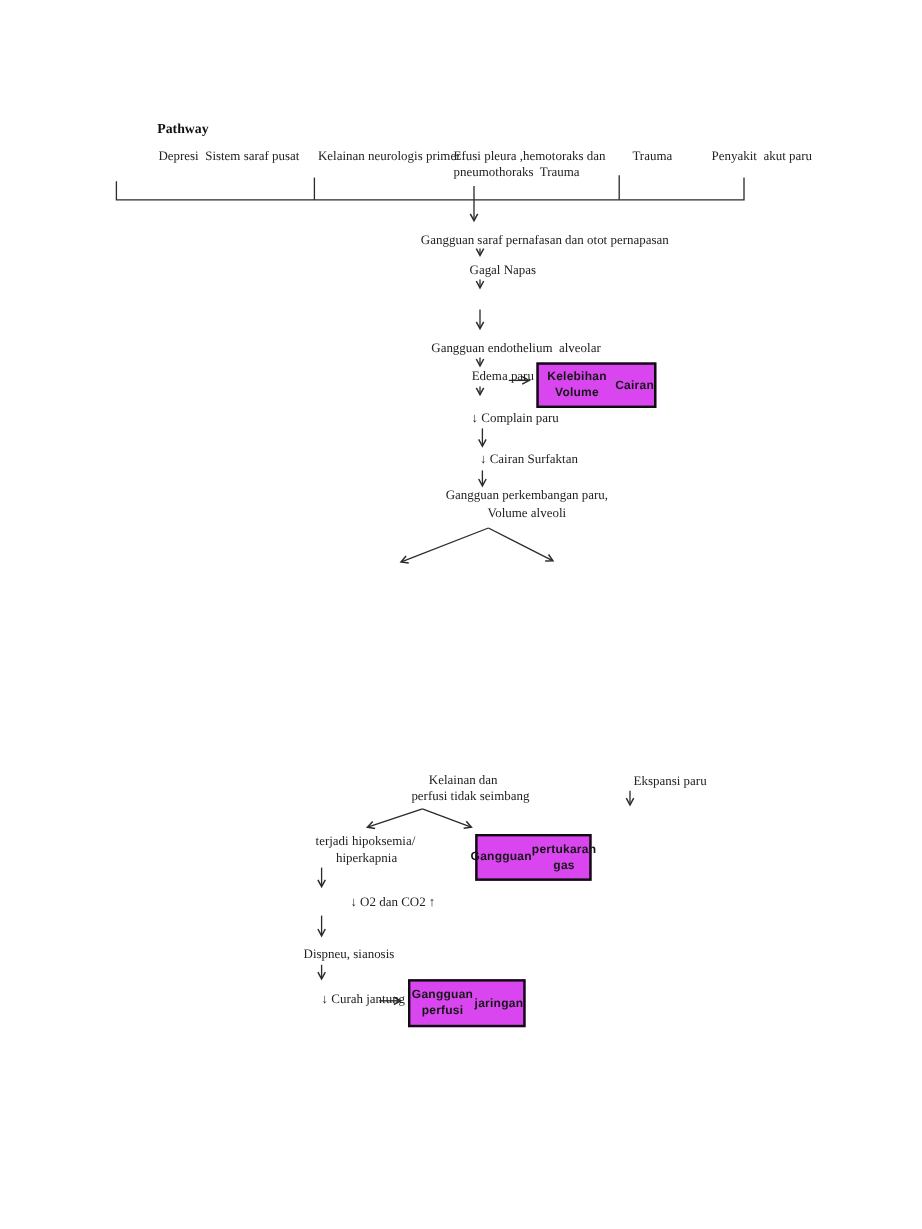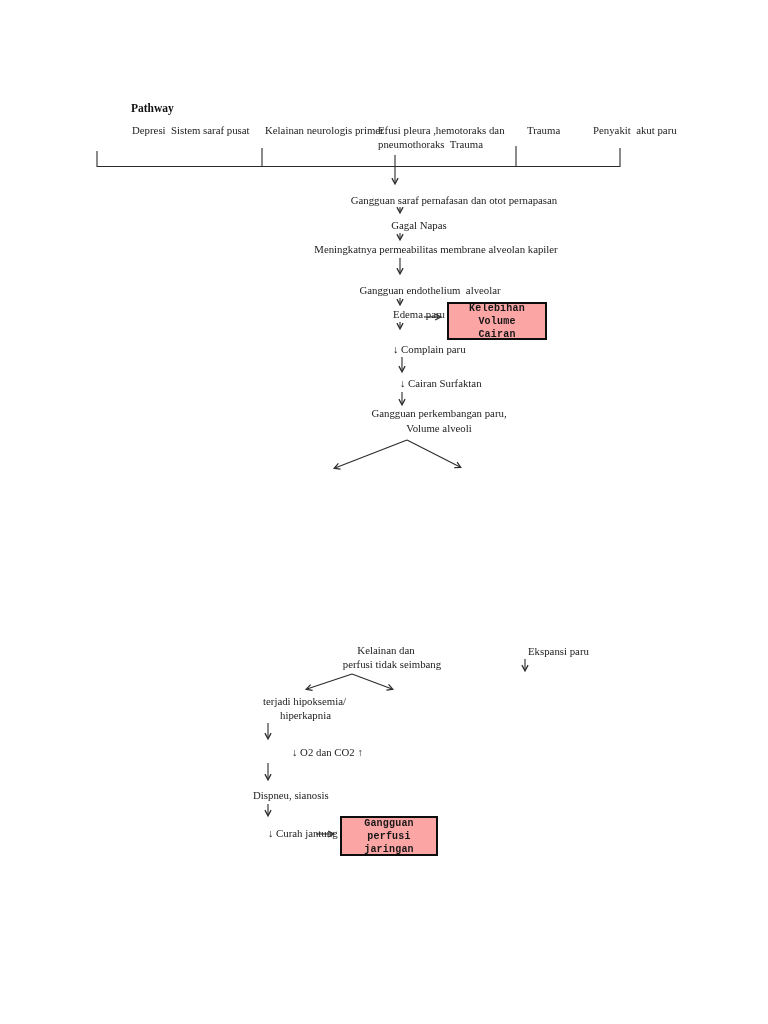--- a/index.html
+++ b/index.html
@@ -90,7 +90,6 @@
 
   <div class="t c" style="left:424px;top:194px">Gangguan saraf pernafasan dan otot pernapasan</div>
   <div class="t c" style="left:389px;top:219px">Gagal Napas</div>
-  <div class="t c" style="left:406px;top:243px">Meningkatnya permeabilitas membrane alveolan kapiler</div>
   <div class="t c" style="left:400px;top:284px">Gangguan endothelium  alveolar</div>
   <div class="t c" style="left:389px;top:308px">Edema paru</div>
 

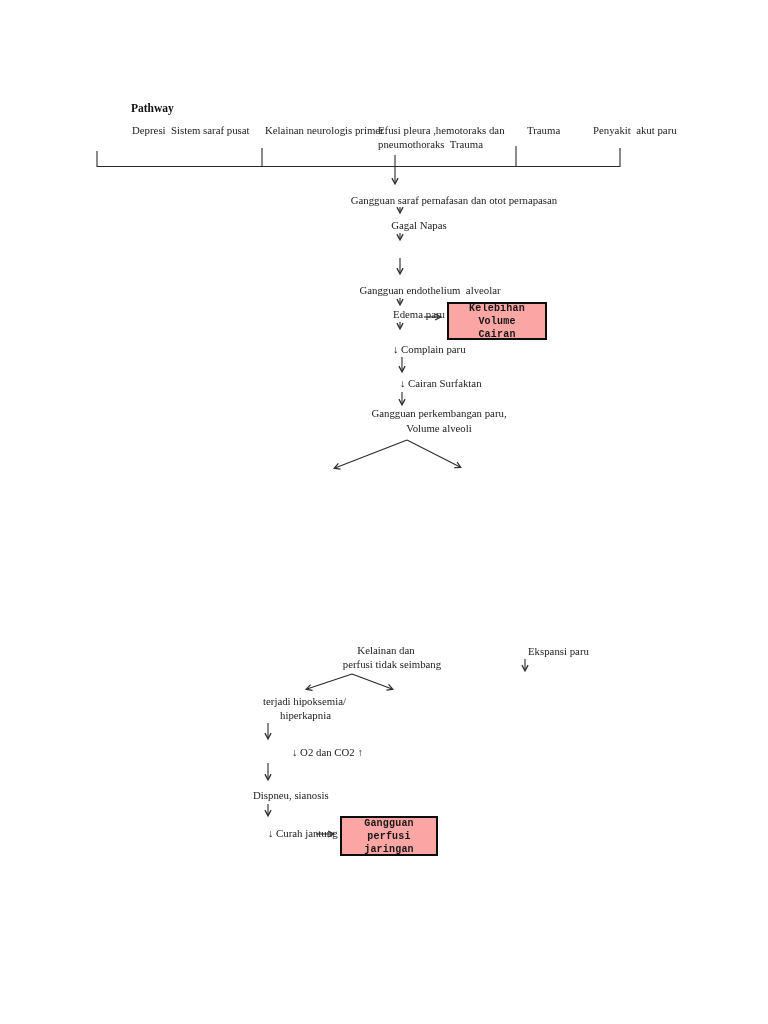--- a/index.html
+++ b/index.html
@@ -25,12 +25,11 @@
   .fbox{
     position:absolute;
     border:2px solid #0d0d0d;
-    background:#fca5a5;
+    background:#d946ef;
     display:flex;
-    flex-direction:column;
     align-items:center;
     justify-content:center;
-    font-family:Liberation Mono, monospace;
+    font-family:Liberation Sans, sans-serif;
     font-weight:bold;
     font-size:10px;
     line-height:13px;

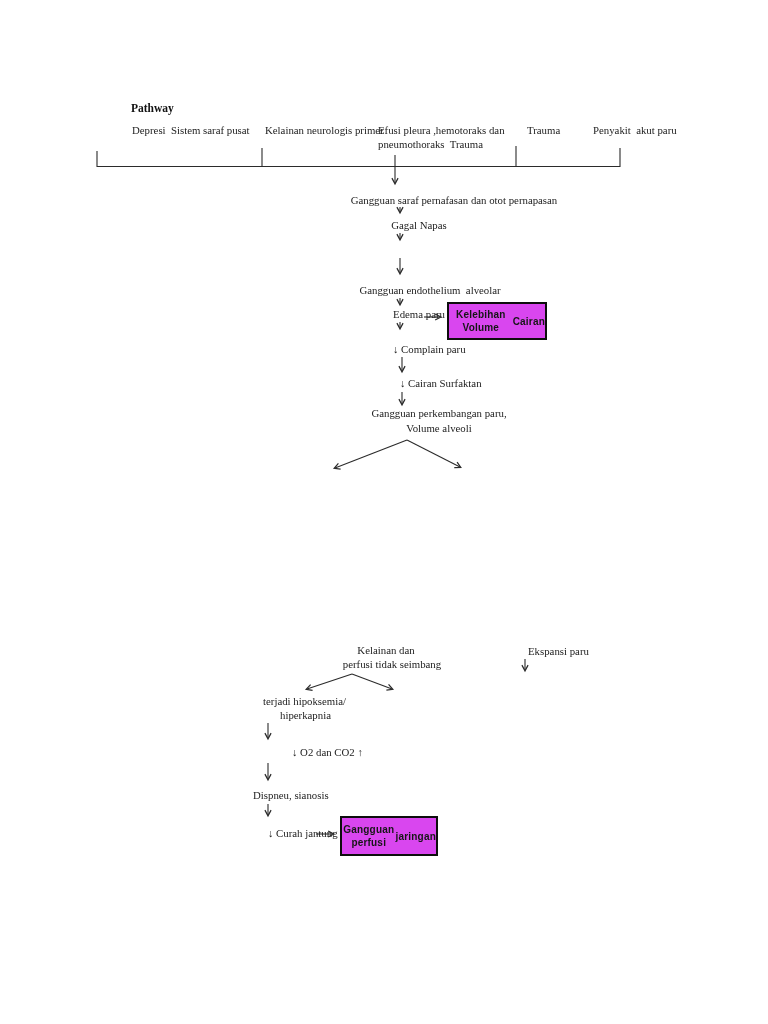--- a/index.html
+++ b/index.html
@@ -110,6 +110,10 @@
   <div class="t" style="left:233px;top:695px">terjadi hipoksemia/</div>
   <div class="t" style="left:250px;top:709px">hiperkapnia</div>
 
+  <div class="fbox" style="left:396px;top:695px;width:93px;height:35px">
+    <span>Gangguan</span>
+    <span>pertukaran gas</span>
+  </div>
 
   <div class="t" style="left:262px;top:746px">↓ O2 dan CO2 ↑</div>
   <div class="t" style="left:223px;top:789px">Dispneu, sianosis</div>

